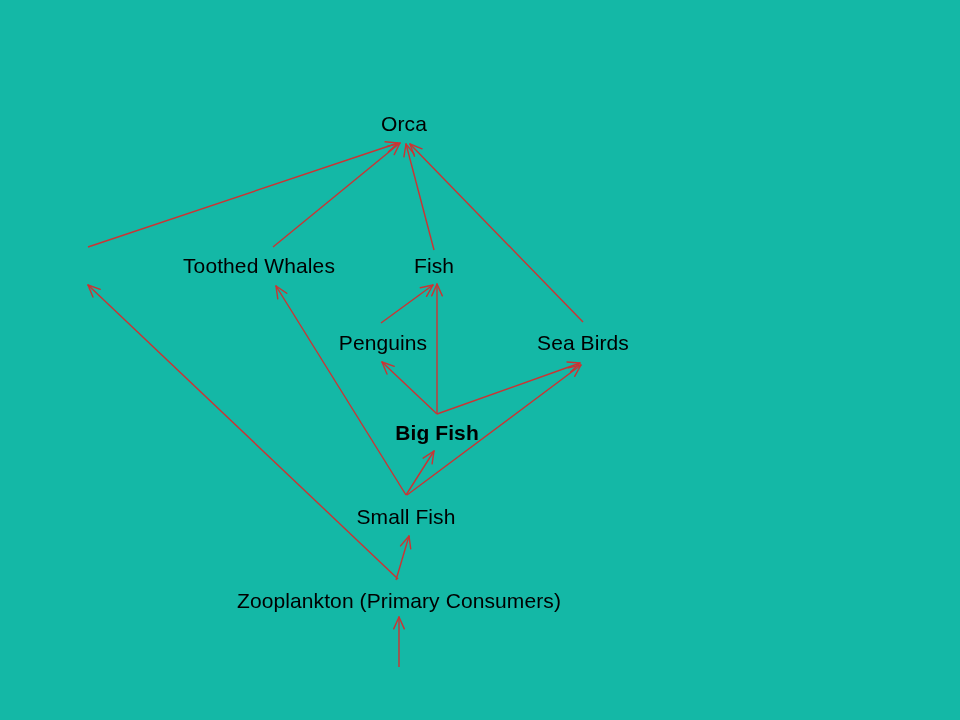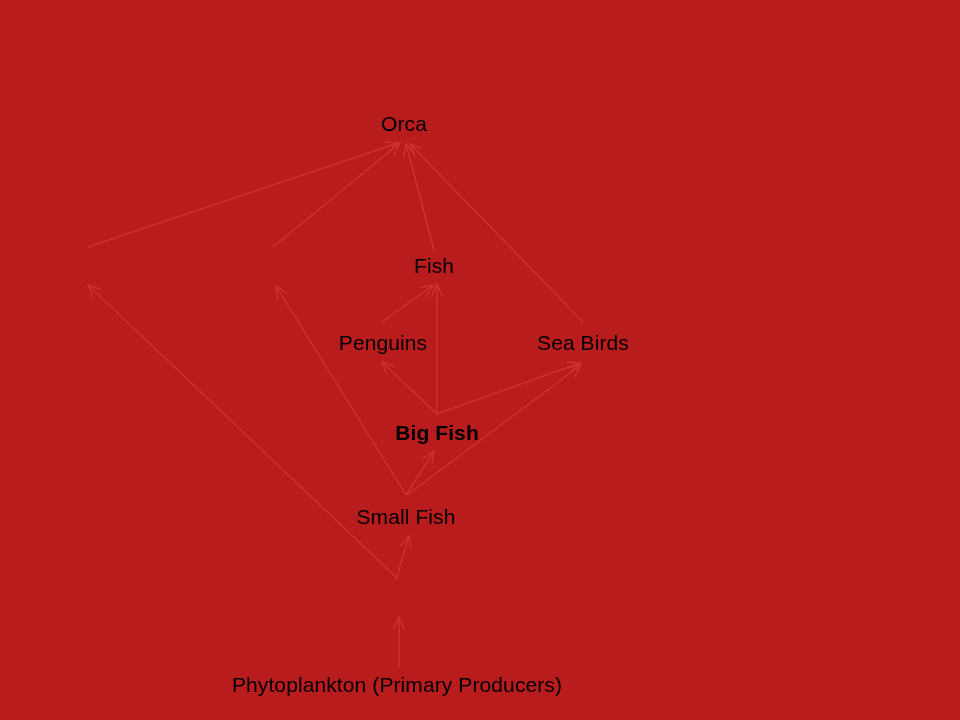--- a/index.html
+++ b/index.html
@@ -15,7 +15,7 @@
     position: relative;
     width: 960px;
     height: 720px;
-    background: #b91c1c;
+    background: #14b8a6;
     overflow: hidden;
   }
   #edges {

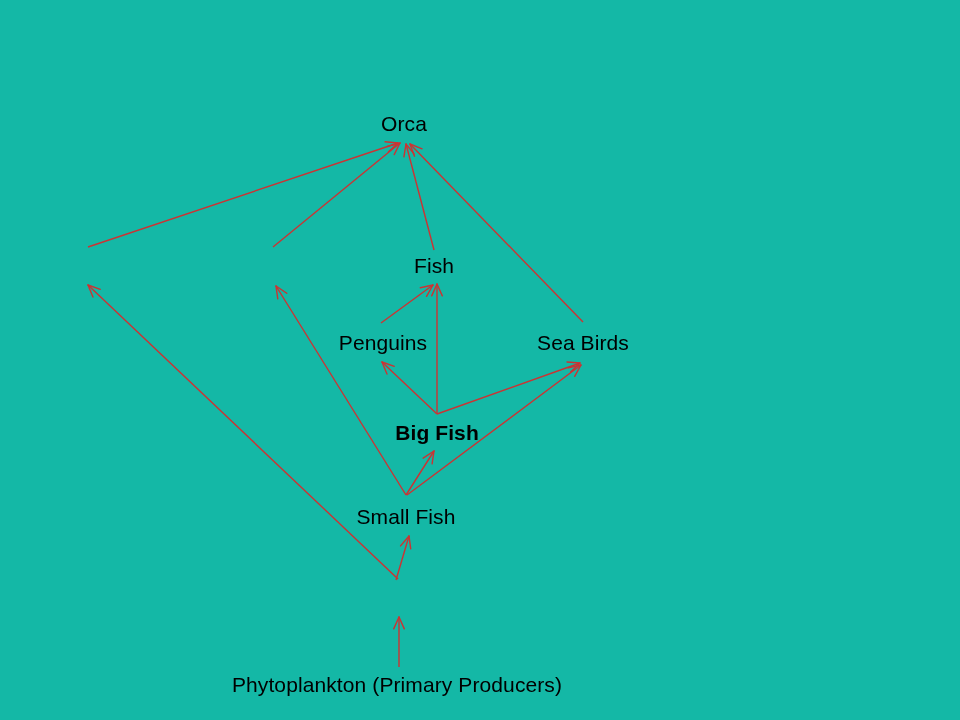--- a/index.html
+++ b/index.html
@@ -115,6 +115,7 @@
       </g>
     </svg>
 <div class="node-label" style="left: 404px; top: 123px;">Orca</div>
+    <div class="node-label" style="left: 259px; top: 265px;">Toothed Whales</div>
     <div class="node-label" style="left: 434px; top: 265px;">Fish</div>
     <div class="node-label" style="left: 383px; top: 342px;">Penguins</div>
     <div class="node-label" style="left: 583px; top: 342px;">Sea Birds</div>

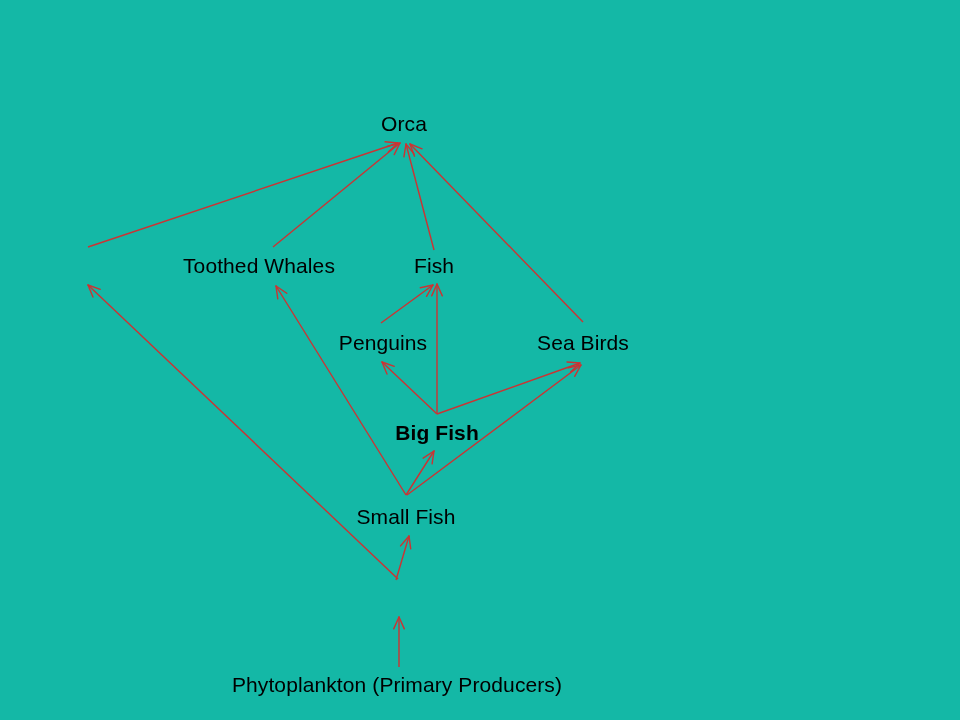--- a/index.html
+++ b/index.html
@@ -121,6 +121,7 @@
     <div class="node-label" style="left: 583px; top: 342px;">Sea Birds</div>
     <div class="node-label" style="left: 437px; top: 432px; font-weight: bold;">Big Fish</div>
     <div class="node-label" style="left: 406px; top: 516px;">Small Fish</div>
+    <div class="node-label" style="left: 399px; top: 600px;">Zooplankton (Primary Consumers)</div>
     <div class="node-label" style="left: 397px; top: 684px;">Phytoplankton (Primary Producers)</div>
   </div>
 

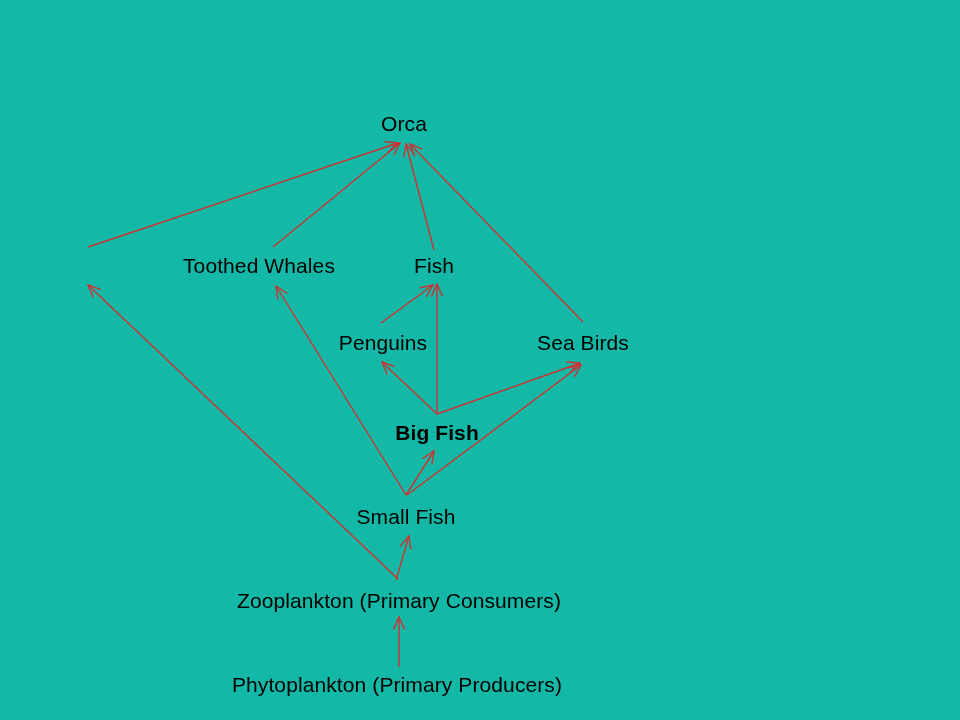--- a/index.html
+++ b/index.html
@@ -122,7 +122,6 @@
     <div class="node-label" style="left: 437px; top: 432px; font-weight: bold;">Big Fish</div>
     <div class="node-label" style="left: 406px; top: 516px;">Small Fish</div>
     <div class="node-label" style="left: 399px; top: 600px;">Zooplankton (Primary Consumers)</div>
-    <div class="node-label" style="left: 397px; top: 684px;">Phytoplankton (Primary Producers)</div>
   </div>
 
 </body></html>

